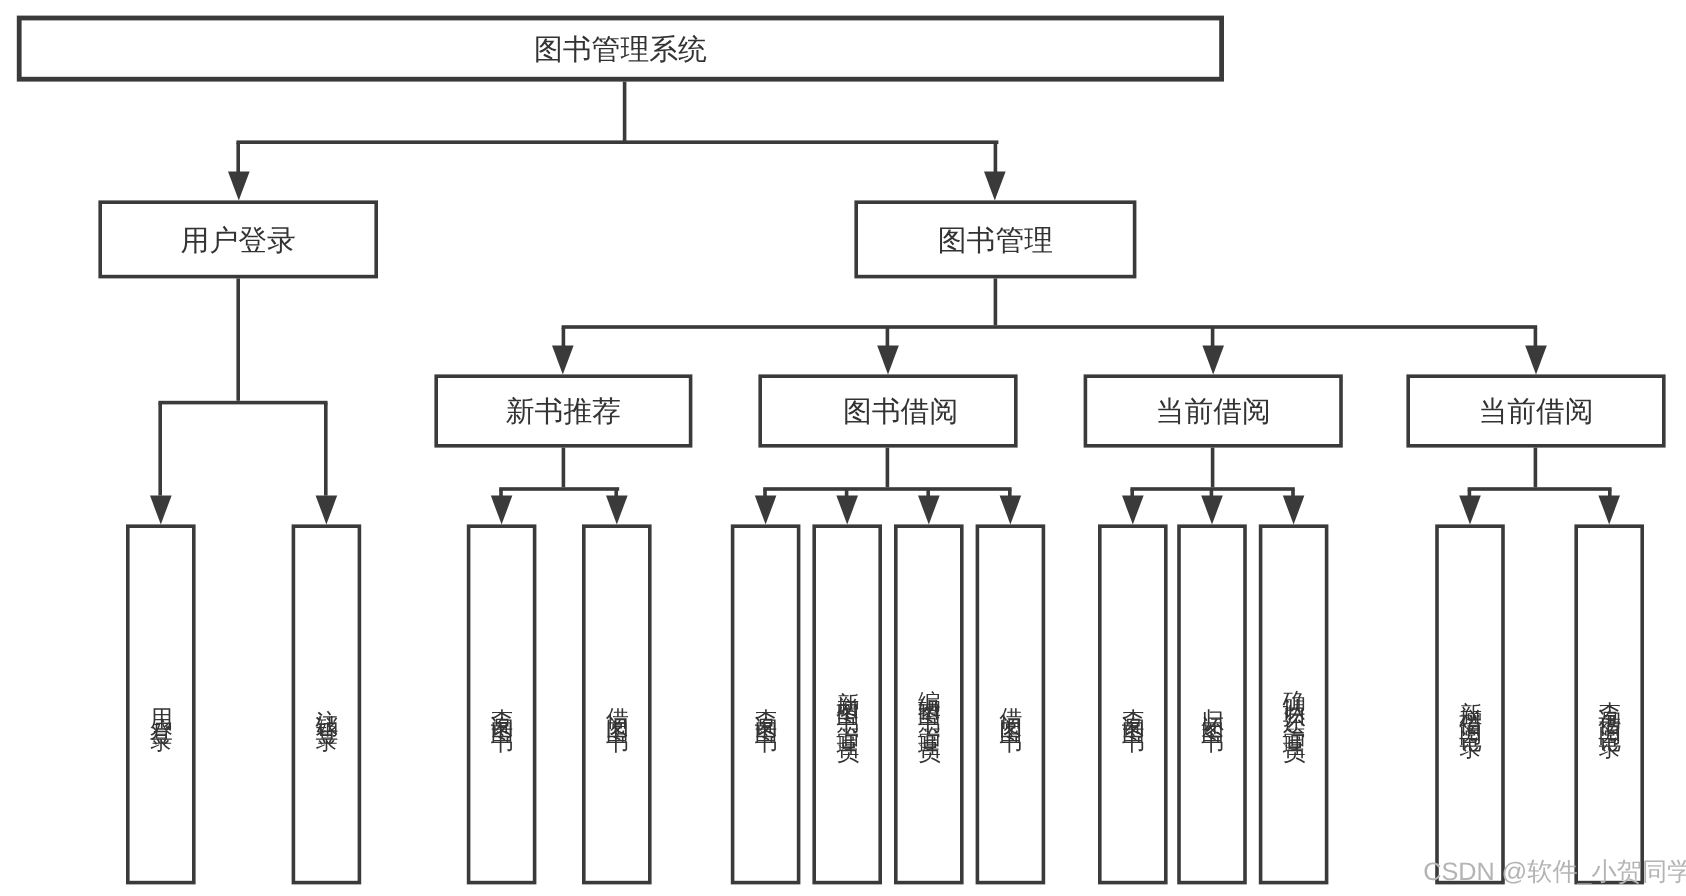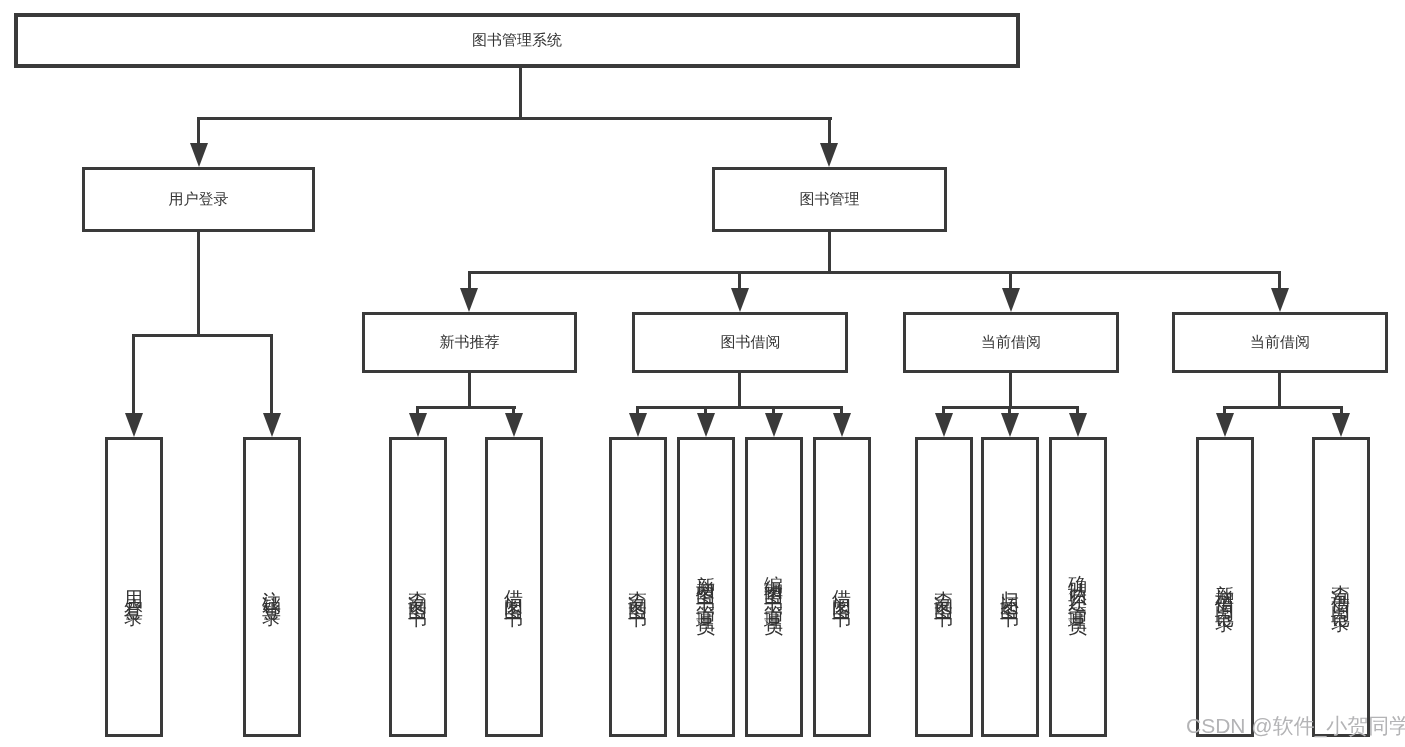--- a/index.html
+++ b/index.html
@@ -15,7 +15,7 @@
     color:var(--text);
   }
   .root{border-width:4px;}
-  .hlabel{font-size:15px;white-space:nowrap;font-family:Liberation Mono, monospace;}
+  .hlabel{font-size:24px;white-space:nowrap;font-family:Liberation Mono, monospace;}
   .leaf span{
     writing-mode:vertical-rl;text-orientation:mixed;
     font-size:19px;letter-spacing:6px;line-height:1;white-space:nowrap;

